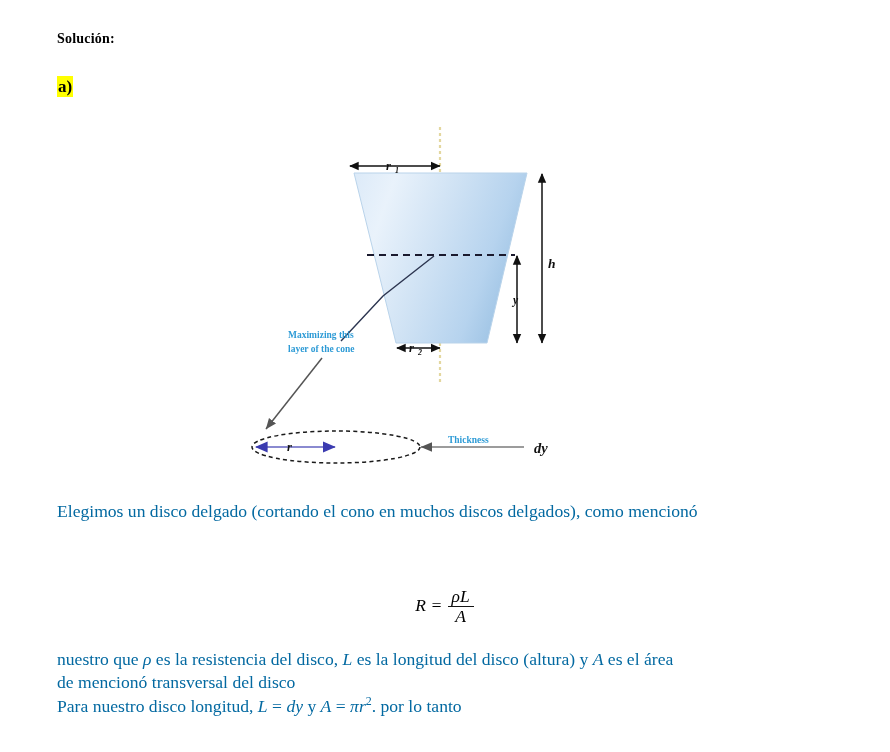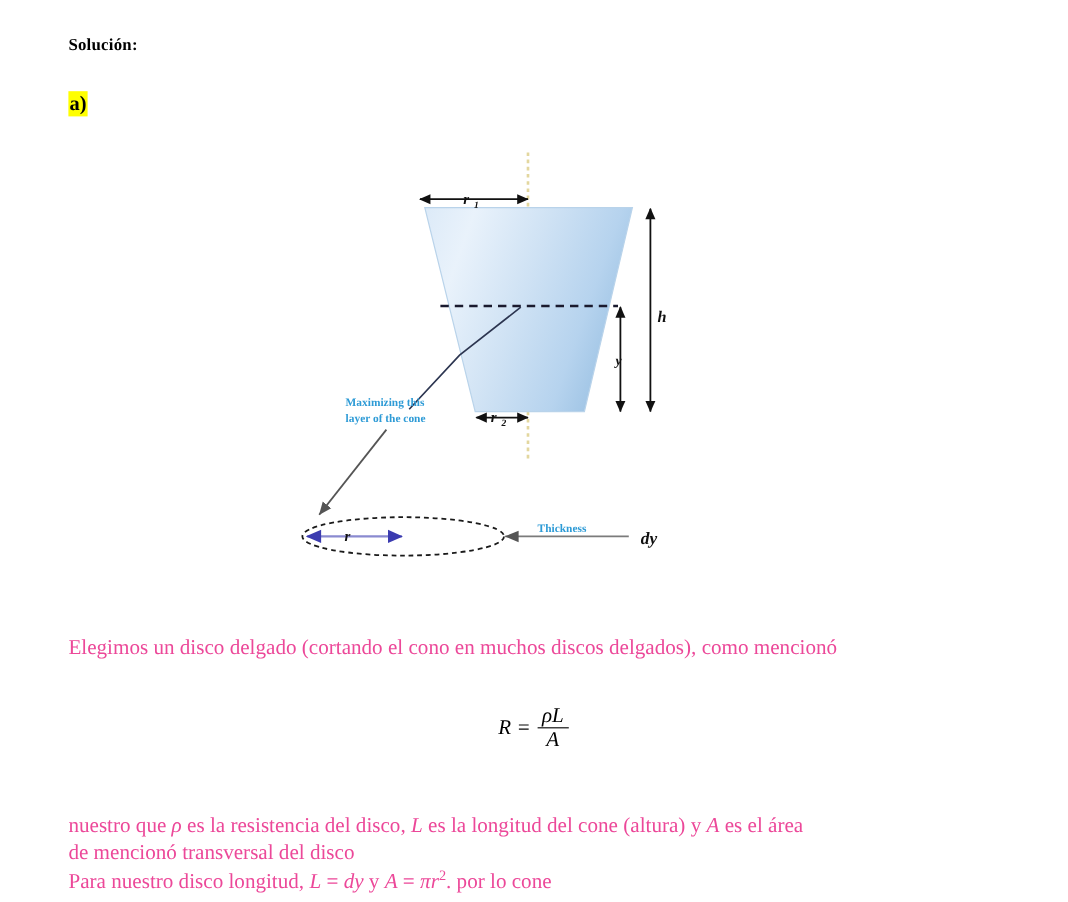--- a/index.html
+++ b/index.html
@@ -69,8 +69,7 @@
     width: 790px;
     font-size: 17.6px;
     line-height: 1.30;
-    color: #ec4899;
-    margin-top: 28px;
+    color: #0369a1;
   }
   .para-1 { top: 500px; }
   .para-2 { top: 648px; }

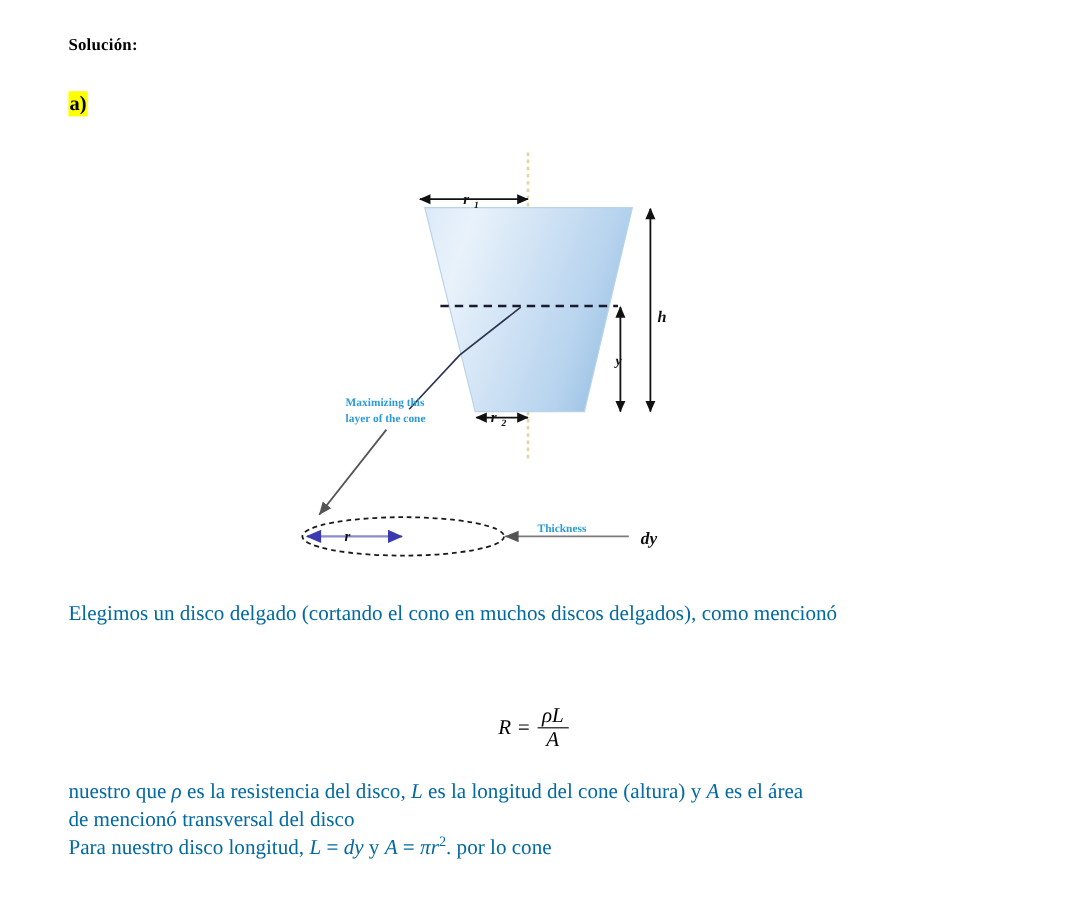--- a/index.html
+++ b/index.html
@@ -220,7 +220,7 @@
 </div>
 
 <div class="para para-2">
-  <div><span>nuestro que </span><em class="mathit">ρ</em><span> es la resistencia del disco, </span><em class="mathit">L</em><span> es la longitud del cone (altura) y </span><em class="mathit">A</em><span> es el área</span></div>
+  <div><span>nuestro que </span><em class="mathit">ρ</em><span> es la resistencia del disco, </span><em class="mathit">L</em><span> es la longitud del disco (altura) y </span><em class="mathit">A</em><span> es el área</span></div>
 
   <div>de mencionó transversal del disco</div>
 

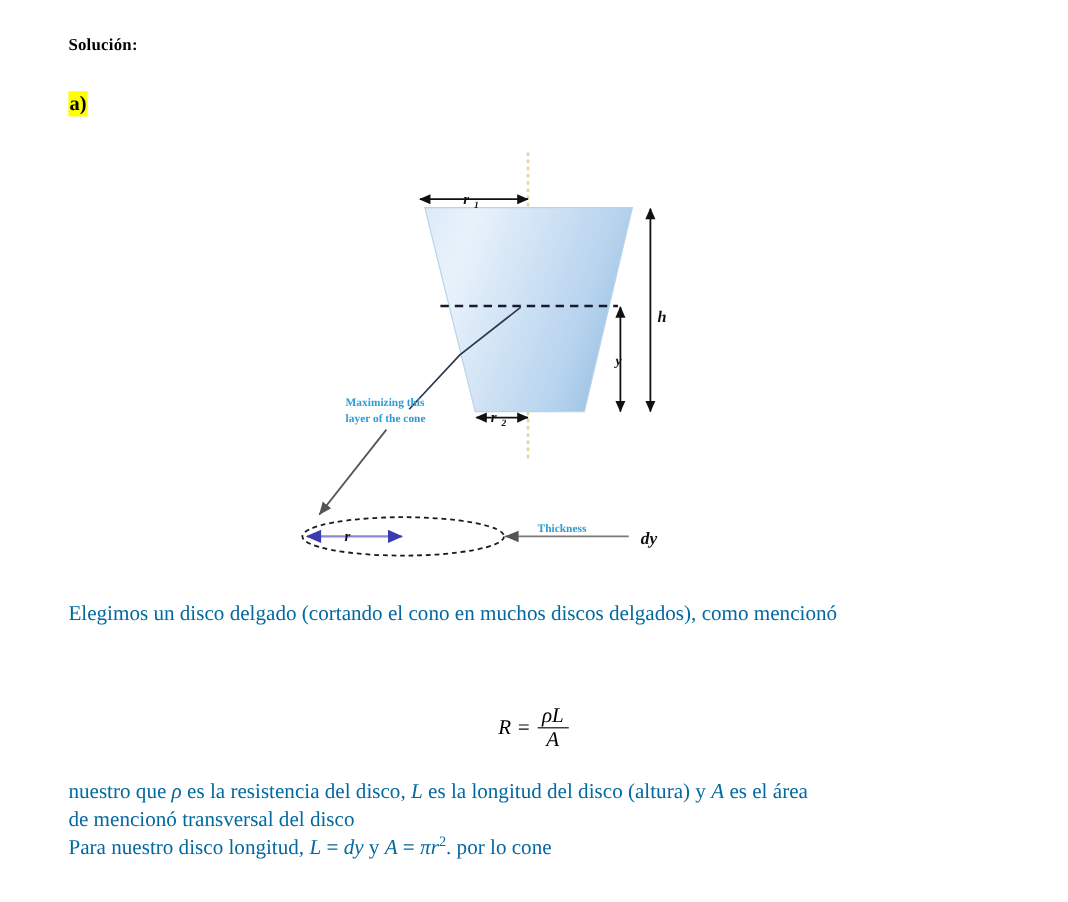--- a/index.html
+++ b/index.html
@@ -224,7 +224,7 @@
 
   <div>de mencionó transversal del disco</div>
 
-  <div><span>Para nuestro disco longitud, </span><em class="mathit">L</em><span> = </span><em class="mathit">dy</em><span> y </span><em class="mathit">A</em><span> = </span><em class="mathit">πr</em><span class="sup">2</span><span>. por lo cone</span></div>
+  <div><span>Para nuestro disco longitud, </span><em class="mathit">L</em><span> = </span><em class="mathit">dy</em><span> y </span><em class="mathit">A</em><span> = </span><em class="mathit">πr</em><span class="sup">2</span><span>. por lo tanto</span></div>
 </div>
 
 <div class="eq-2">

